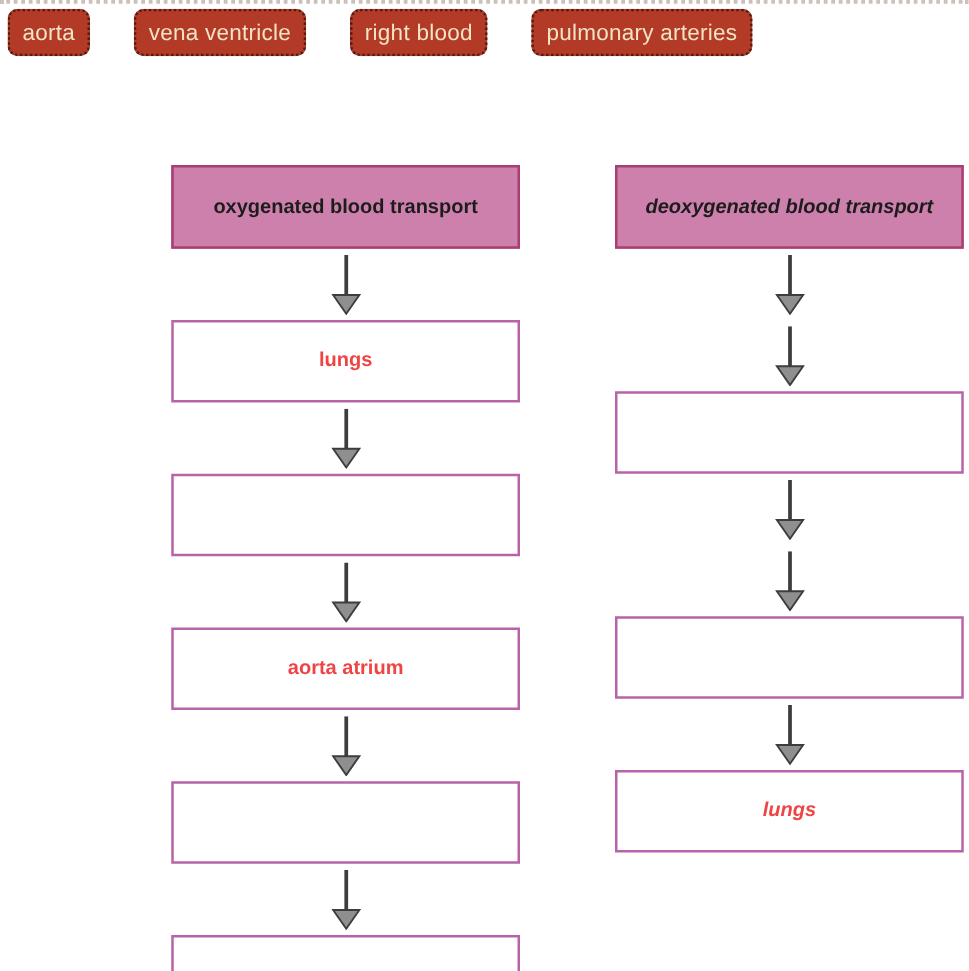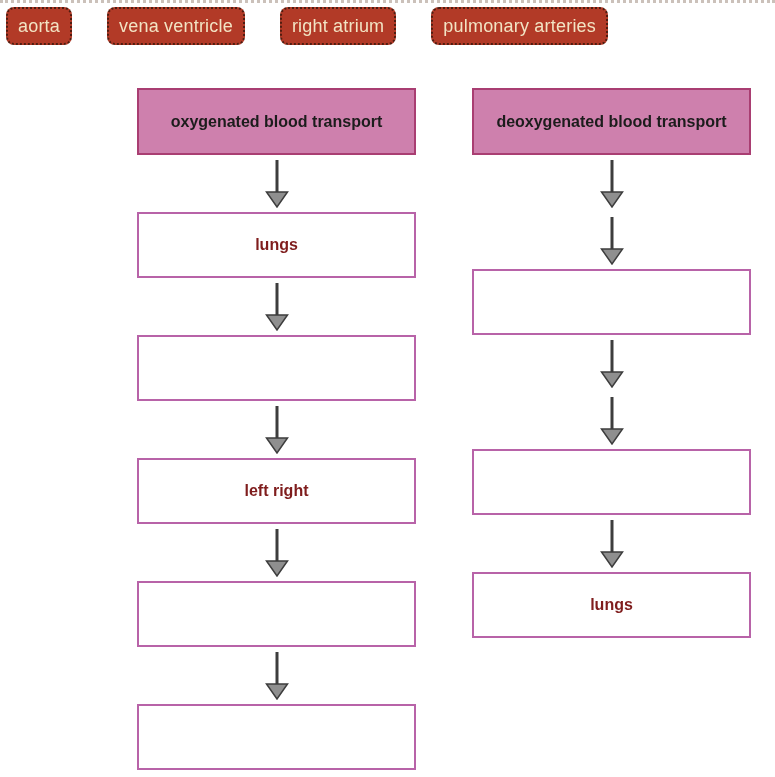--- a/index.html
+++ b/index.html
@@ -93,7 +93,7 @@
   <div class="tiles-row">
     <div class="tile">aorta</div>
     <div class="tile">vena ventricle</div>
-    <div class="tile">right atrium</div>
+    <div class="tile">right blood</div>
     <div class="tile">pulmonary arteries</div>
   </div>
 

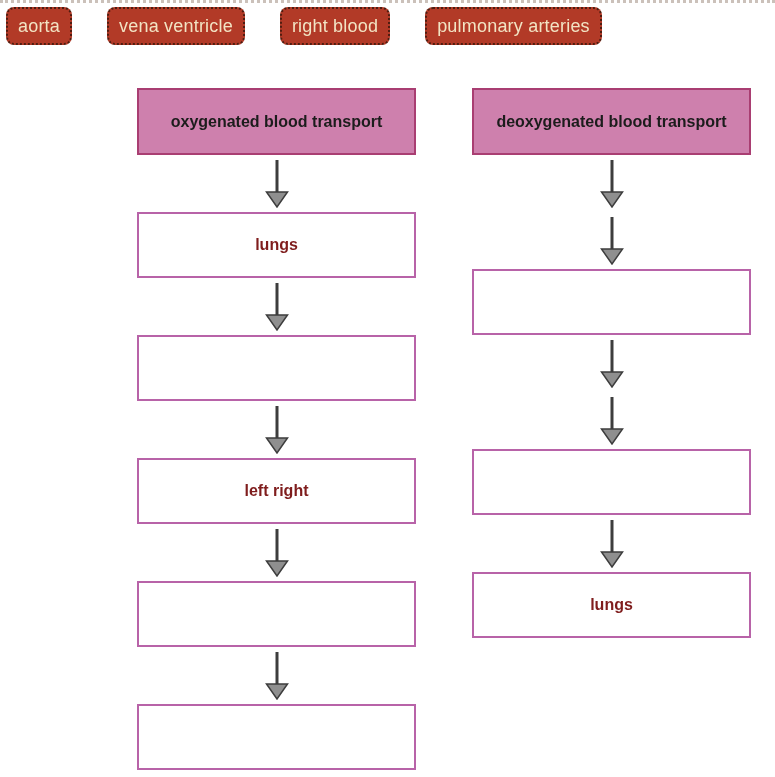--- a/index.html
+++ b/index.html
@@ -63,6 +63,7 @@
     font-weight: bold;
     color: #1c1c1c;
     text-align: right;
+    margin-top: 44px;
   }
   .arrow-cell {
     height: 57px;

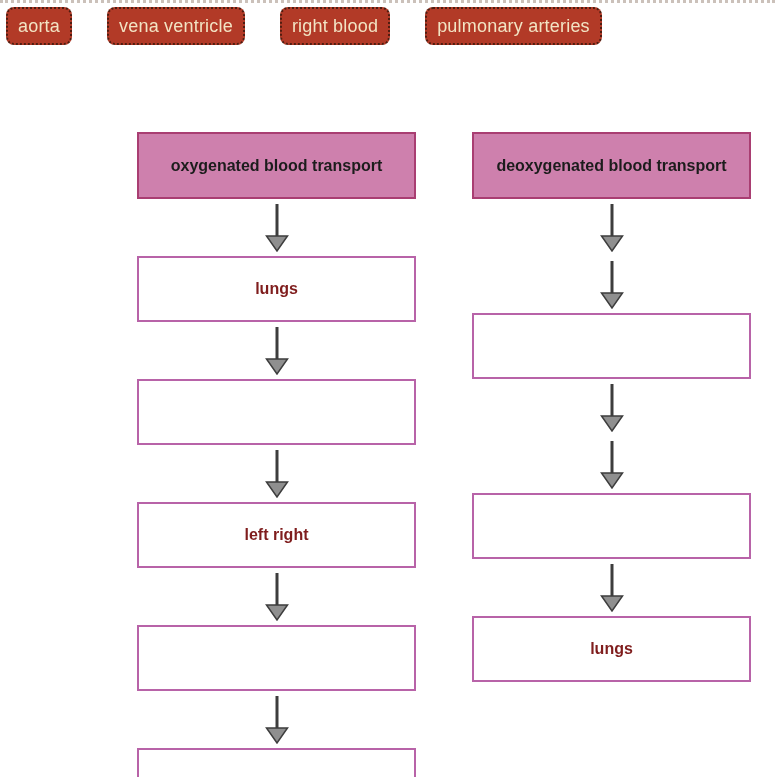--- a/index.html
+++ b/index.html
@@ -51,7 +51,7 @@
     flex-direction: column;
   }
   .flow-col.left  { left: 137px; }
-  .flow-col.right { left: 472px; }
+  .flow-col.right { left: 492px; font-style: italic; }
   .flow-header {
     height: 67px;
     background: #ce80ad;

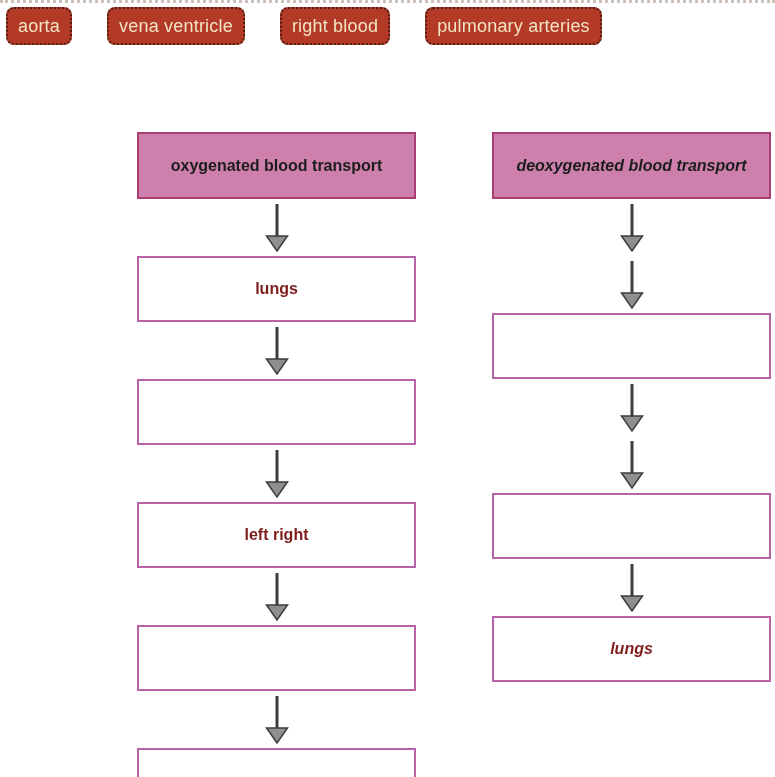--- a/index.html
+++ b/index.html
@@ -80,7 +80,7 @@
     justify-content: center;
     font-size: 16px;
     font-weight: bold;
-    color: #7f1d1d;
+    color: #ef4444;
     text-align: center;
   }
 </style>

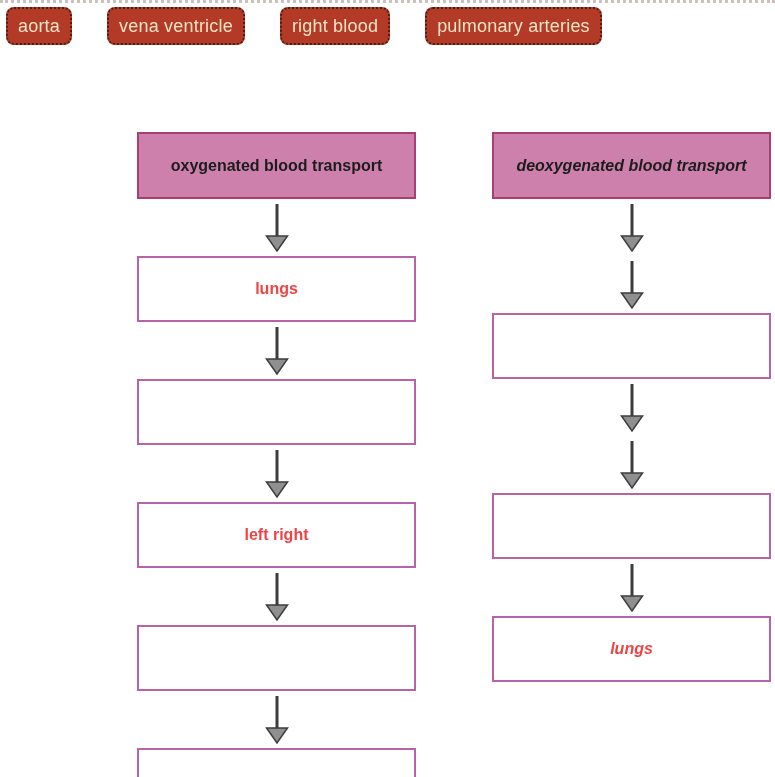--- a/index.html
+++ b/index.html
@@ -123,7 +123,7 @@
         <polygon points="1.5,32 22.5,32 12,47" fill="#8f8f8f" stroke="#3d3d3d" stroke-width="1.5"></polygon>
       </svg>
     </div>
-    <div class="flow-box">left right</div>
+    <div class="flow-box">aorta atrium</div>
 
     <div class="arrow-cell">
       <svg width="24" height="48" viewBox="0 0 24 48">

